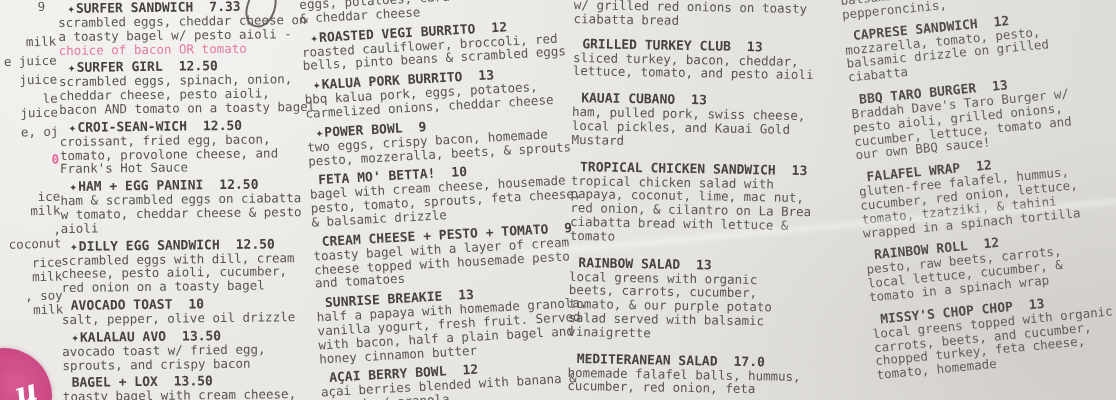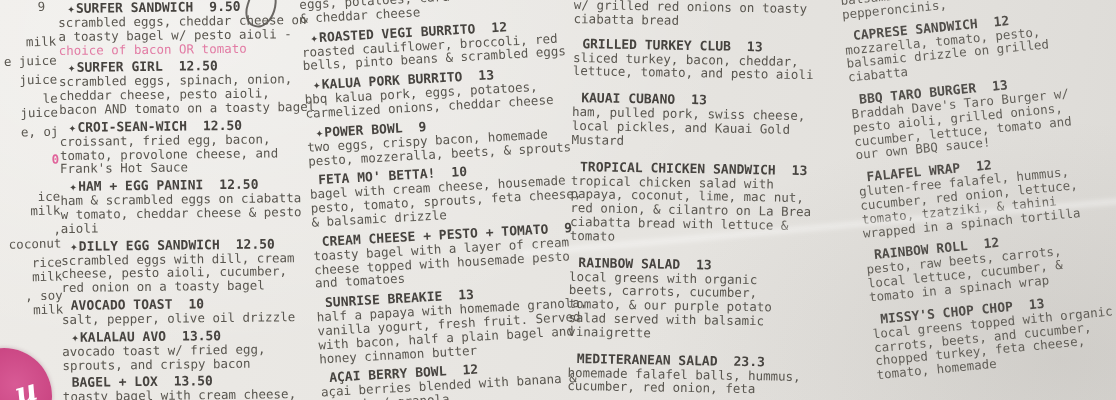--- a/index.html
+++ b/index.html
@@ -70,7 +70,7 @@
   <div class="pen-mark"></div>
   <div class="col c0" id="col0">
       <div class="item">
-        <div class="hd"><span class="star">✦</span><span>SURFER SANDWICH</span><span class="price">9.50</span></div>
+        <div class="hd"><span class="star">✦</span><span>SURFER SANDWICH</span><span class="price">7.33</span></div>
         <div class="desc">scrambled eggs, cheddar cheese on
 a toasty bagel w/ pesto aioli -</div>
         <div class="desc pink">choice of bacon OR tomato</div>

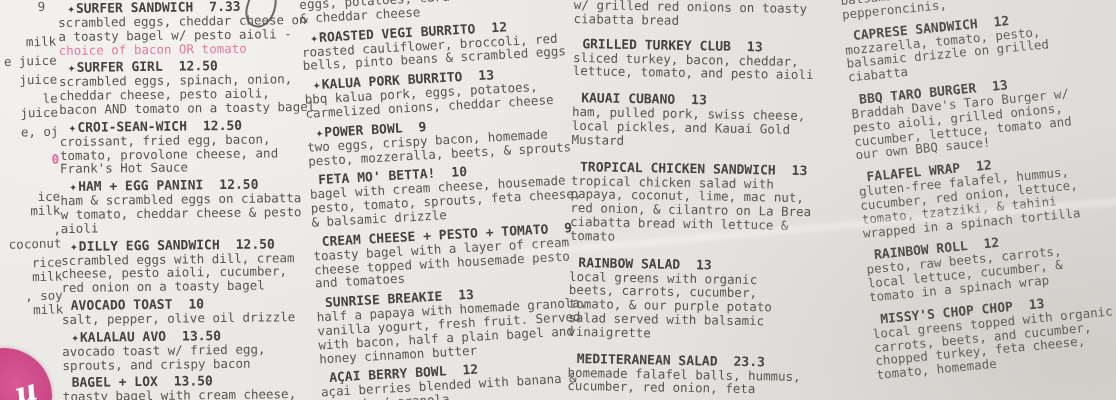--- a/index.html
+++ b/index.html
@@ -191,7 +191,7 @@
 vinaigrette</div>
       </div>
       <div class="item">
-        <div class="hd"><span>MEDITERANEAN SALAD</span><span class="price">23.3</span></div>
+        <div class="hd"><span>MEDITERANEAN SALAD</span><span class="price">17.0</span></div>
         <div class="desc">homemade falafel balls, hummus,
 cucumber, red onion, feta</div>
       </div>

